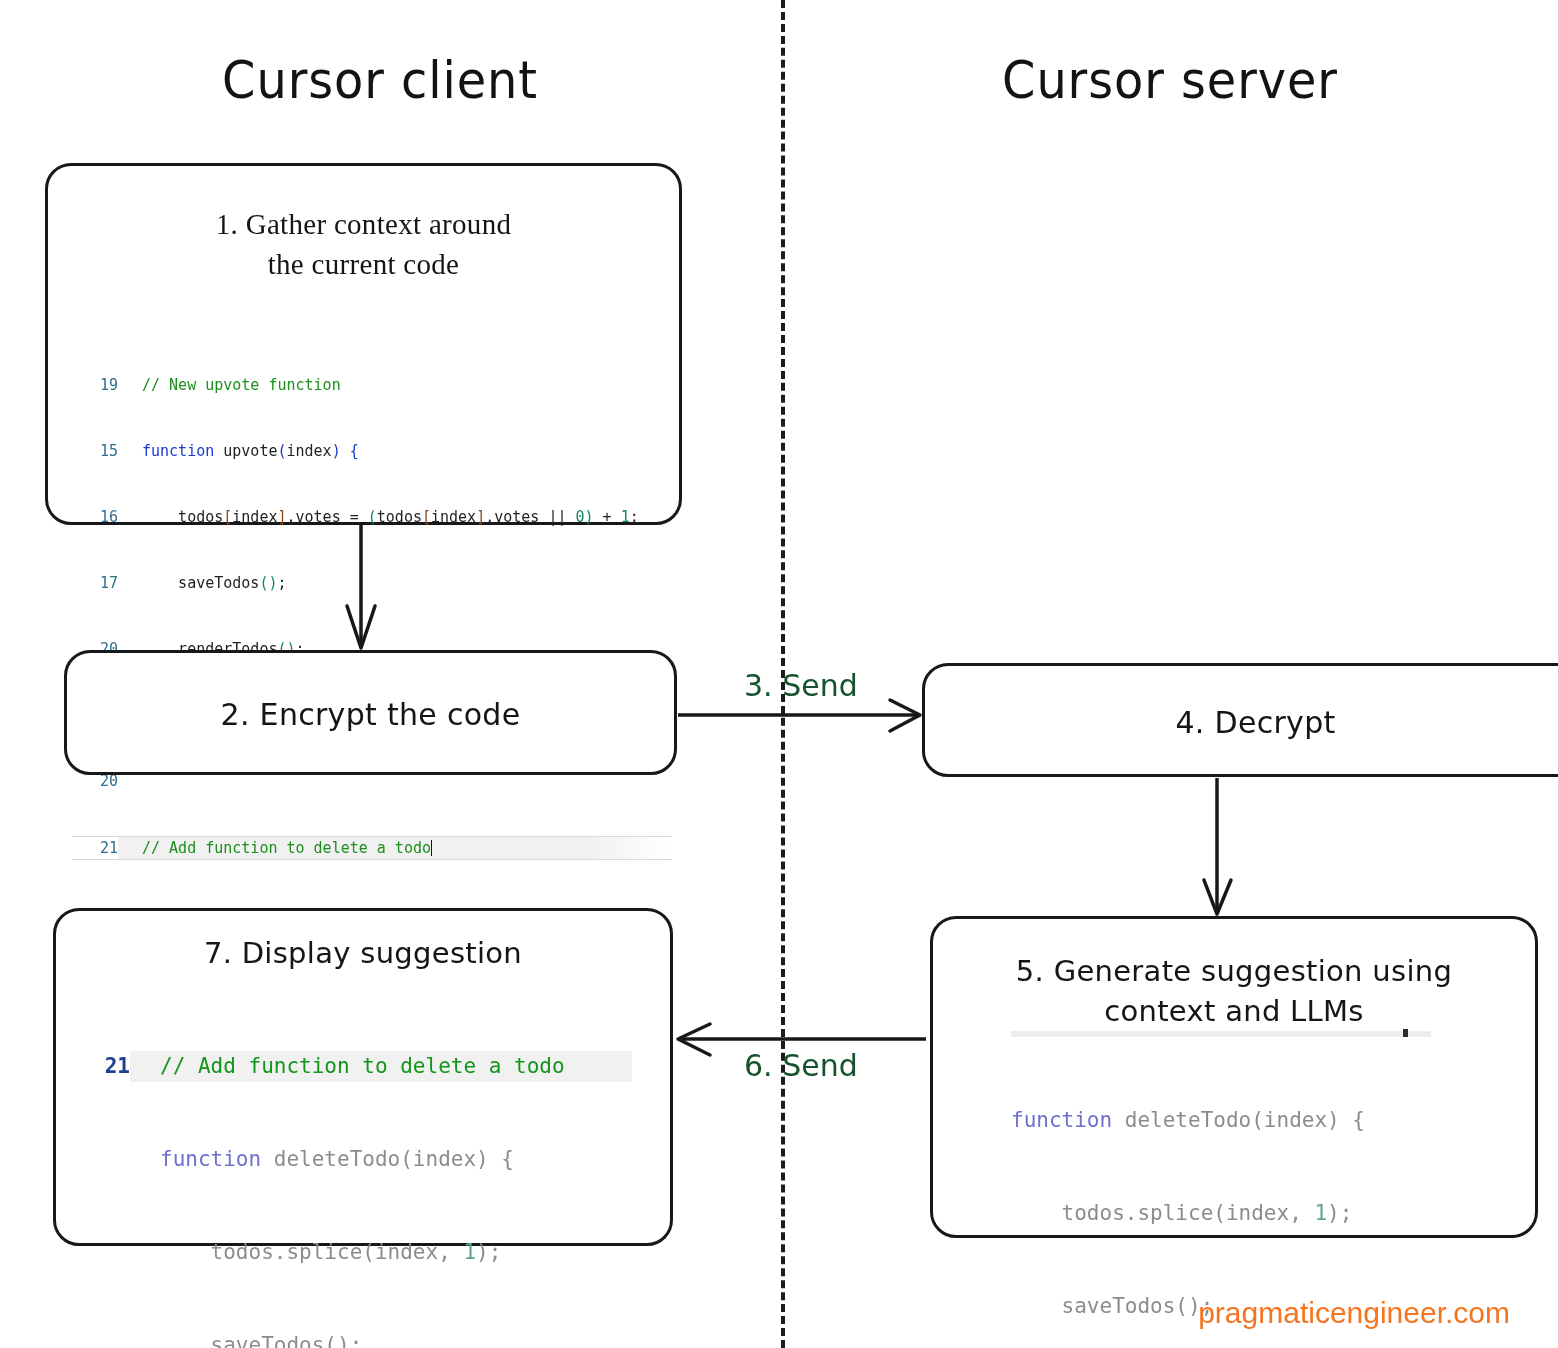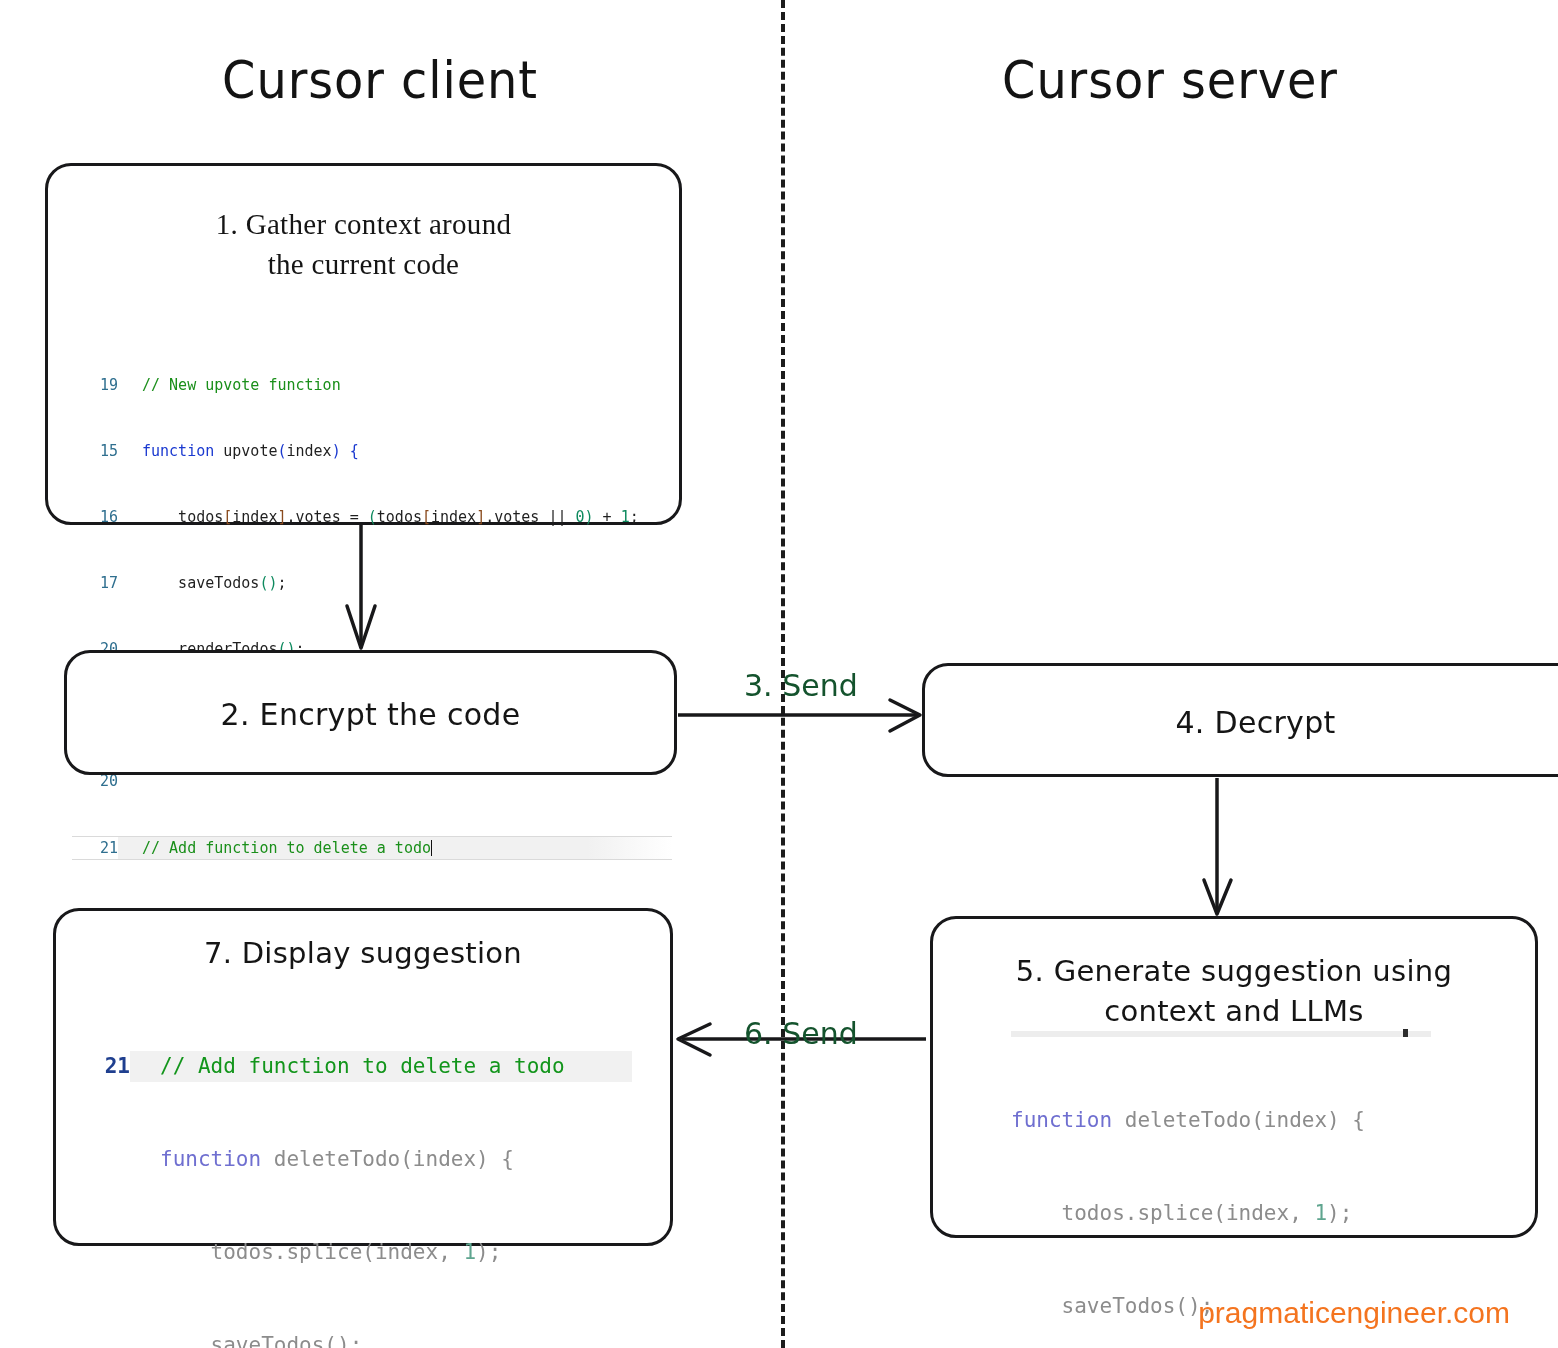--- a/index.html
+++ b/index.html
@@ -206,7 +206,7 @@
     white-space: nowrap;
   }
   #label-3 { left: 744px; top: 668px; }
-  #label-6 { left: 744px; top: 1016px; }
+  #label-6 { left: 744px; top: 1048px; }
 
   
   #watermark {

